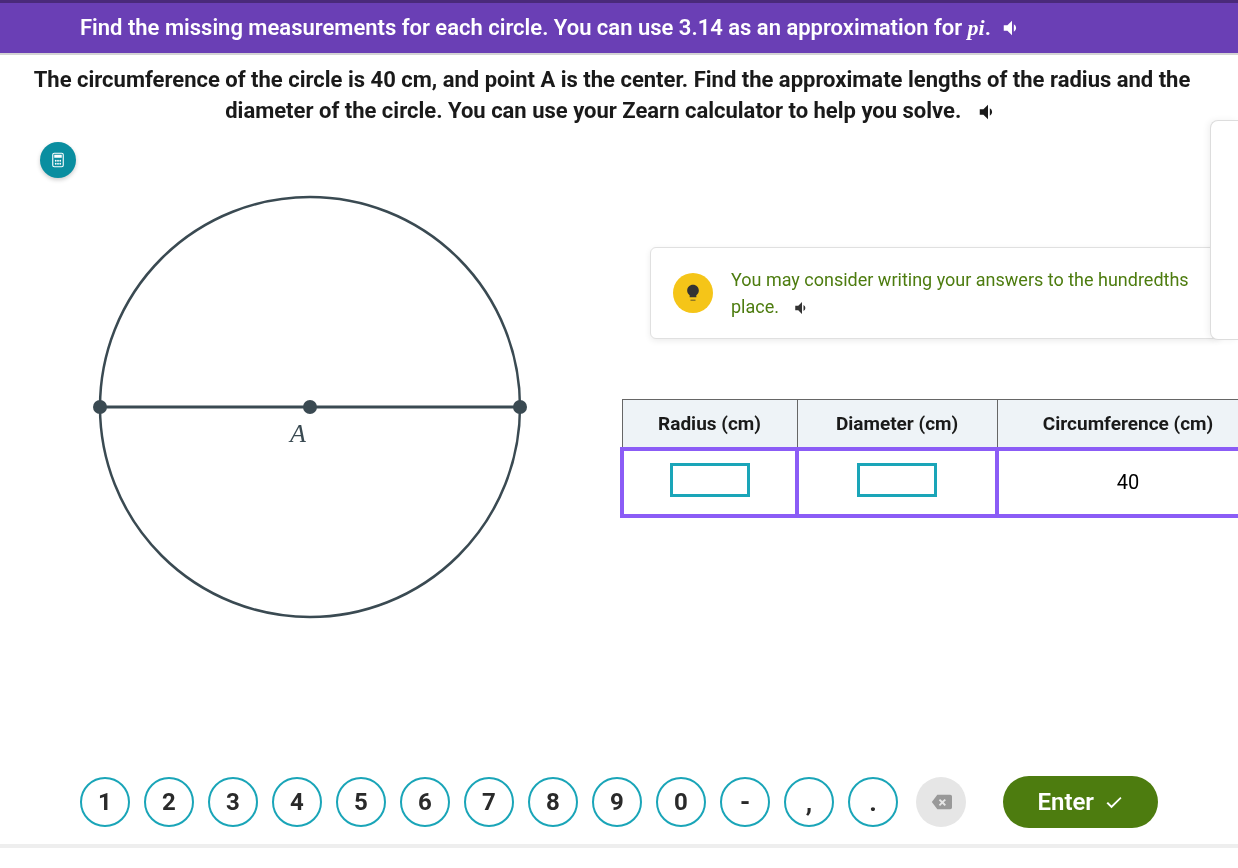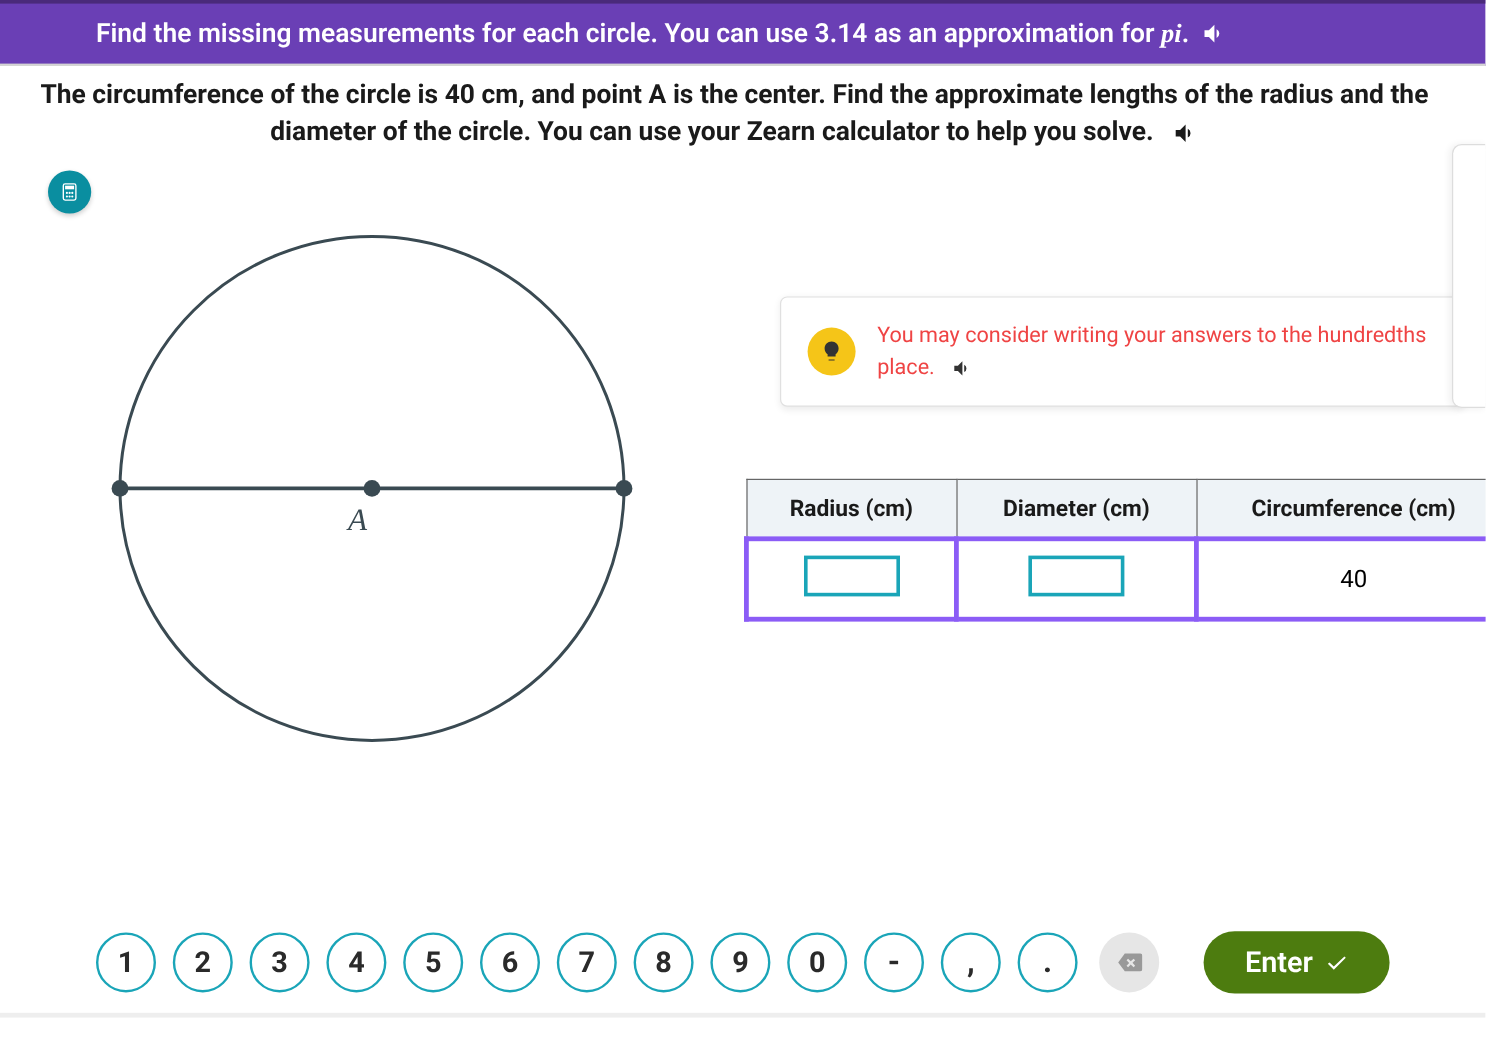--- a/index.html
+++ b/index.html
@@ -93,7 +93,7 @@
   }
   .hint-text {
     font-size: 18px;
-    color: #ef4444;
+    color: #4d7c0f;
     line-height: 1.5;
   }
   .data-table {

